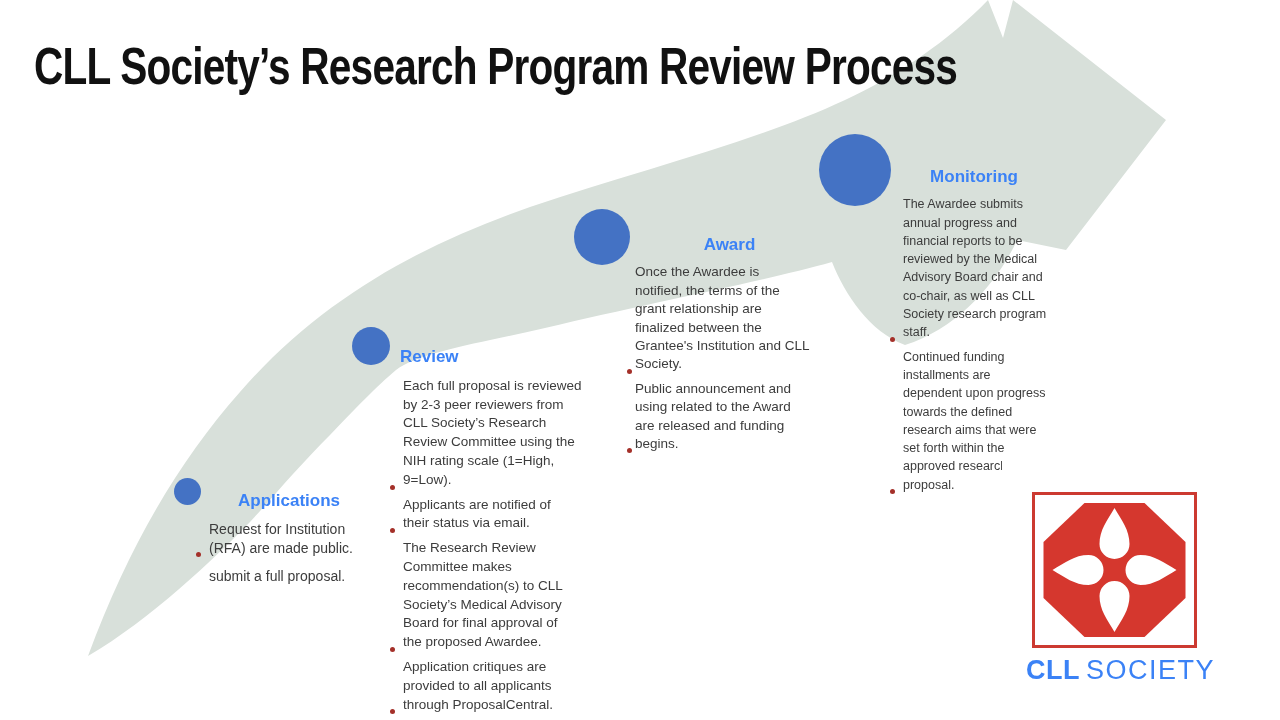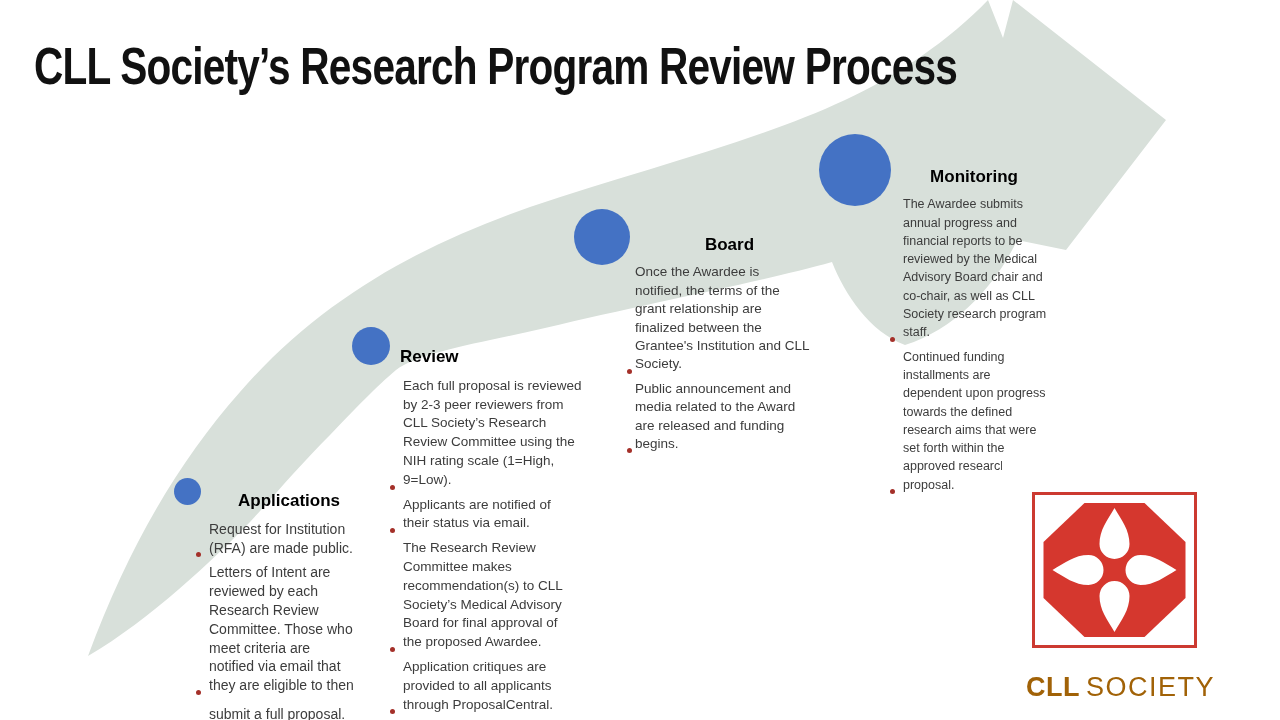--- a/index.html
+++ b/index.html
@@ -15,7 +15,7 @@
   .c3{left:574px;top:209px;width:56px;height:56px;}
   .c4{left:819px;top:134px;width:72px;height:72px;}
   .col{position:absolute;color:#3c3c3c;}
-  .col-head{color:#000000;font-weight:bold;font-size:17px;margin-bottom:9px;}
+  .col-head{color:#3b82f6;font-weight:bold;font-size:17px;margin-bottom:9px;}
   .center{text-align:center;}
   .bullet{display:flex;align-items:flex-end;margin-bottom:6px;}
   .dot{flex:0 0 auto;width:5px;height:5px;border-radius:50%;background:#a43029;margin-top:6px;margin-right:8px;}

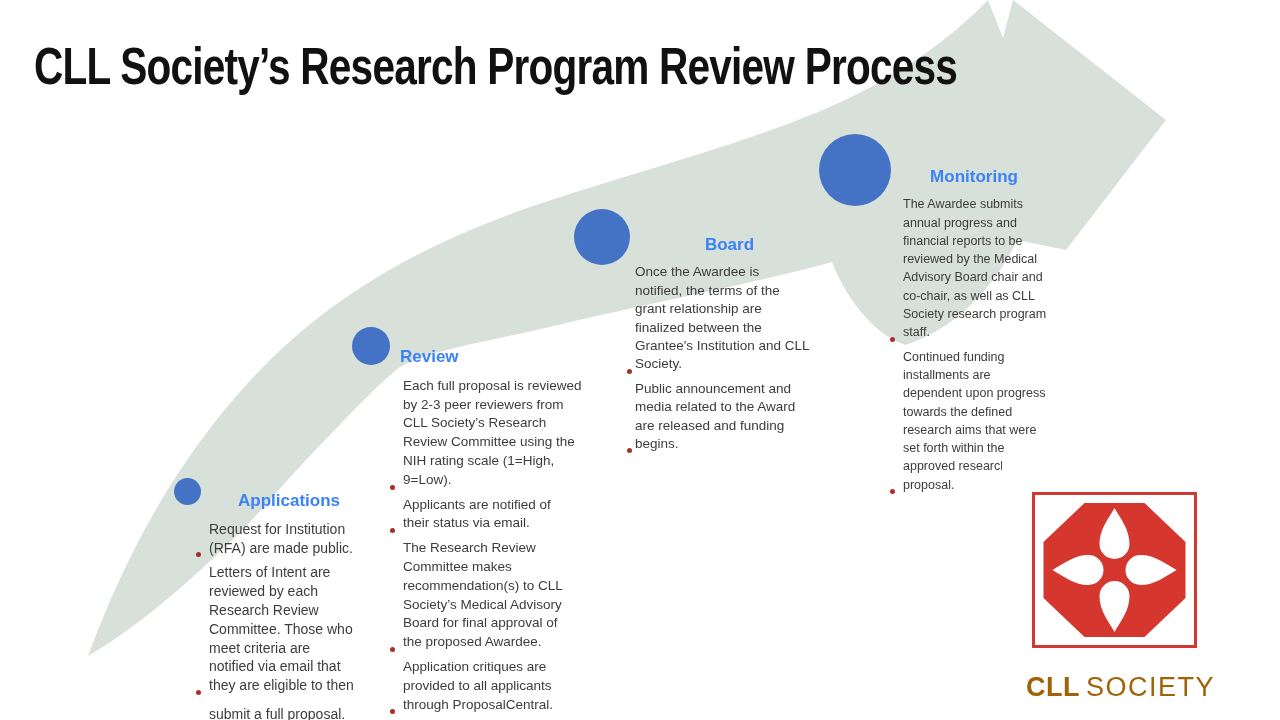--- a/index.html
+++ b/index.html
@@ -119,7 +119,7 @@
   </div>
 
   <div class="col col-award tight">
-    <div class="col-head center">Board</div>
+    <div class="col-head center">Award</div>
     <div class="bullet">
       <span class="dot"></span>
       <span class="btext">Once the Awardee is

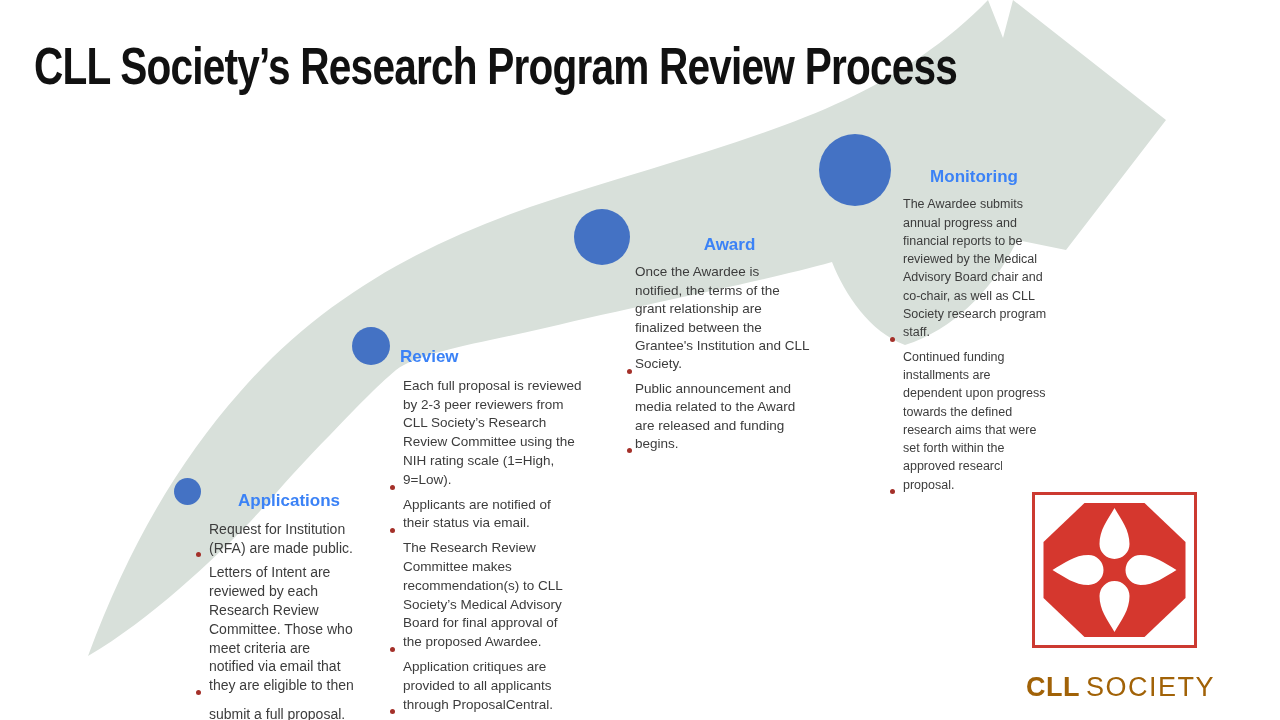--- a/index.html
+++ b/index.html
@@ -132,7 +132,7 @@
     <div class="bullet">
       <span class="dot"></span>
       <span class="btext">Public announcement and
-media related to the Award
+using related to the Award
 are released and funding
 begins.</span>
     </div>

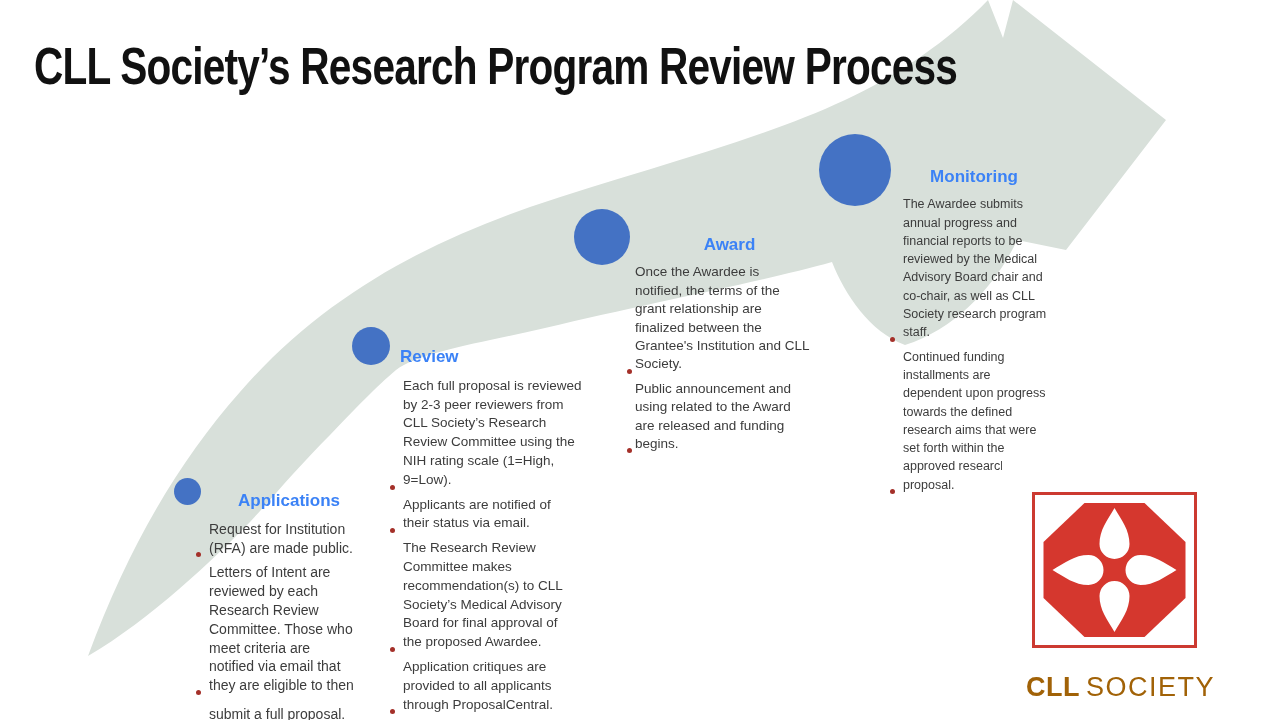--- a/index.html
+++ b/index.html
@@ -71,16 +71,6 @@
       <span class="dot"></span>
       <span class="btext">Request for Institution
 (RFA) are made public.</span>
-    </div>
-    <div class="bullet">
-      <span class="dot"></span>
-      <span class="btext">Letters of Intent are
-reviewed by each
-Research Review
-Committee. Those who
-meet criteria are
-notified via email that
-they are eligible to then</span>
     </div>
     <div class="continuation">submit a full proposal.</div>
   </div>

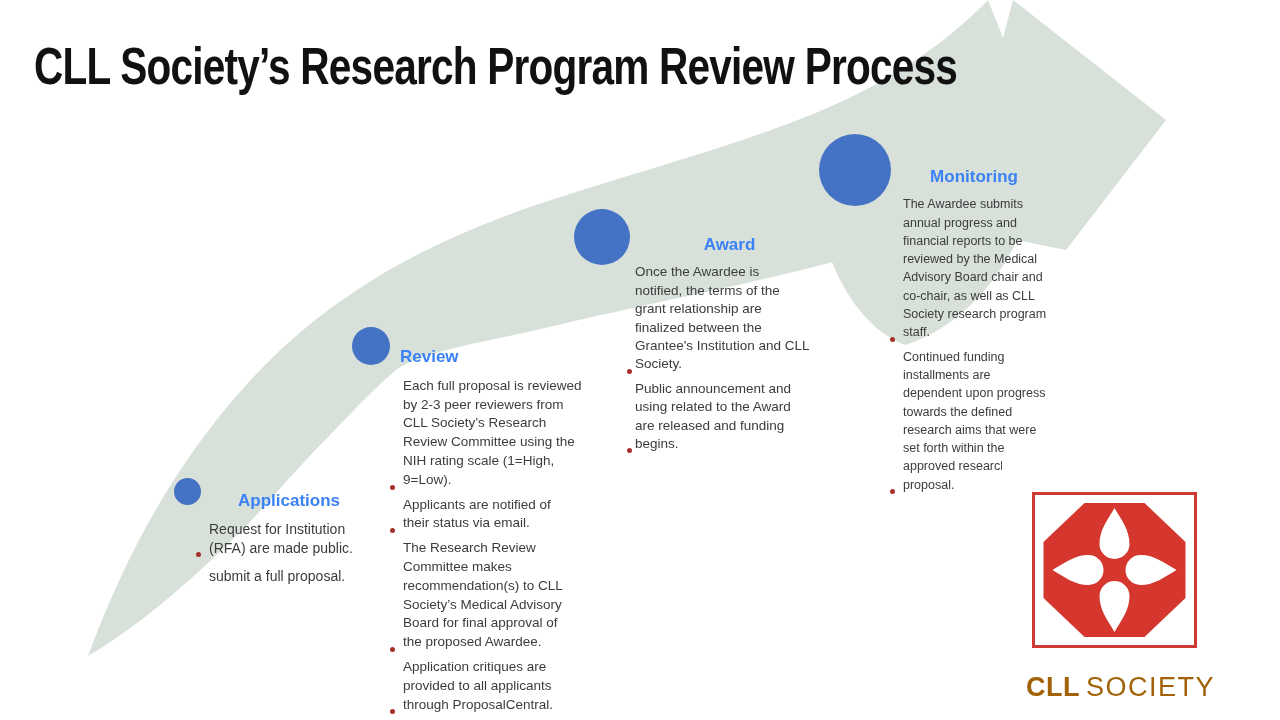--- a/index.html
+++ b/index.html
@@ -29,8 +29,8 @@
   .continuation{margin-top:10px;margin-left:13px;}
   .logo-box{position:absolute;left:1002px;top:452px;width:278px;height:268px;background:#ffffff;}
   .logo-mark{position:absolute;left:30px;top:40px;}
-  .logo-text{position:absolute;left:24px;top:220px;width:176px;text-align:center;
-    font-size:27px;color:#a16207;letter-spacing:1.5px;white-space:nowrap;}
+  .logo-text{position:absolute;left:24px;top:203px;width:176px;text-align:center;
+    font-size:27px;color:#3b82f6;letter-spacing:1.5px;white-space:nowrap;}
   .logo-text b{letter-spacing:0.5px;margin-right:6px;}
 </style>
 </head>

